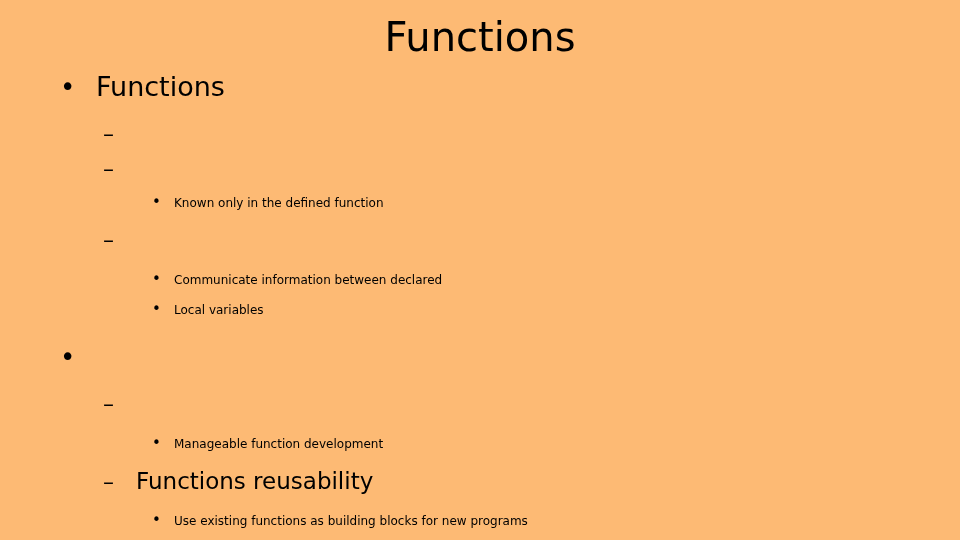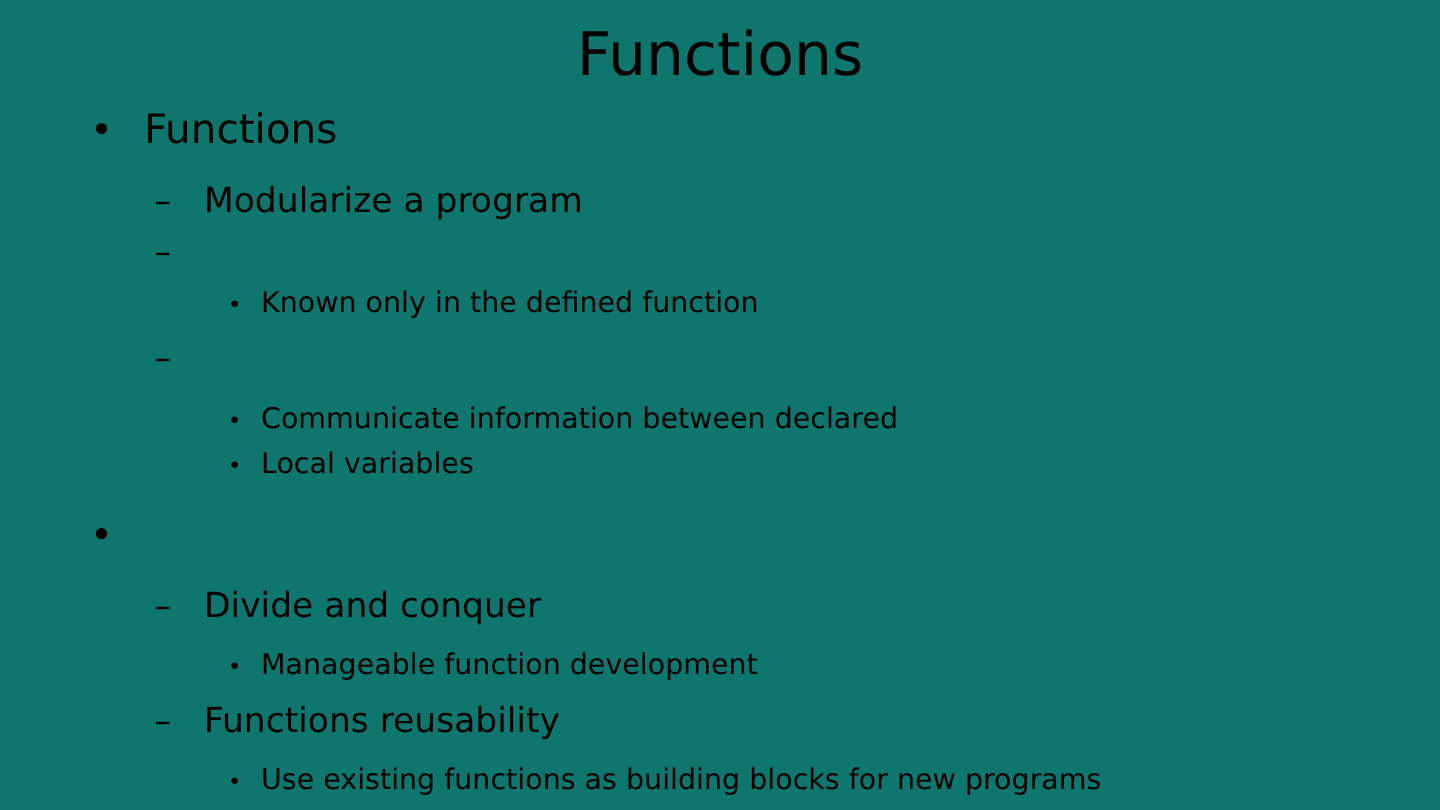--- a/index.html
+++ b/index.html
@@ -113,7 +113,7 @@
 </head>
 <body>
 
-<div id="slide" style="background: #0f766e;">
+<div id="slide" style="background: #fdba74;">
 
   <div id="slide-title">Functions</div>
 

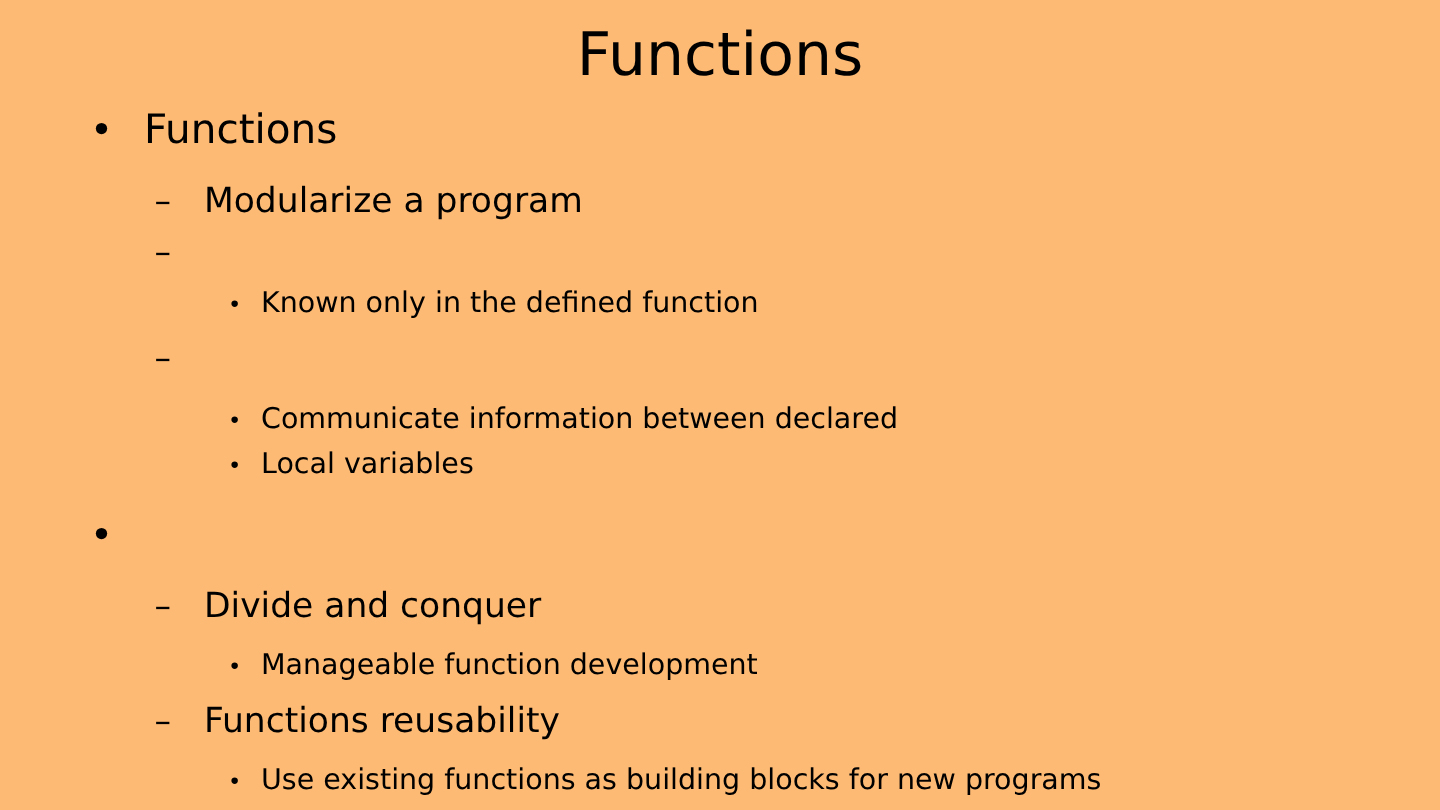--- a/index.html
+++ b/index.html
@@ -124,7 +124,6 @@
       </div>
       <div class="bullet-row lvl2 gap-md">
         <span class="marker">–</span>
-        <span class="btext">Modularize a program</span>
       </div>
       <div class="bullet-row lvl2 gap-sm">
         <span class="marker">–</span>

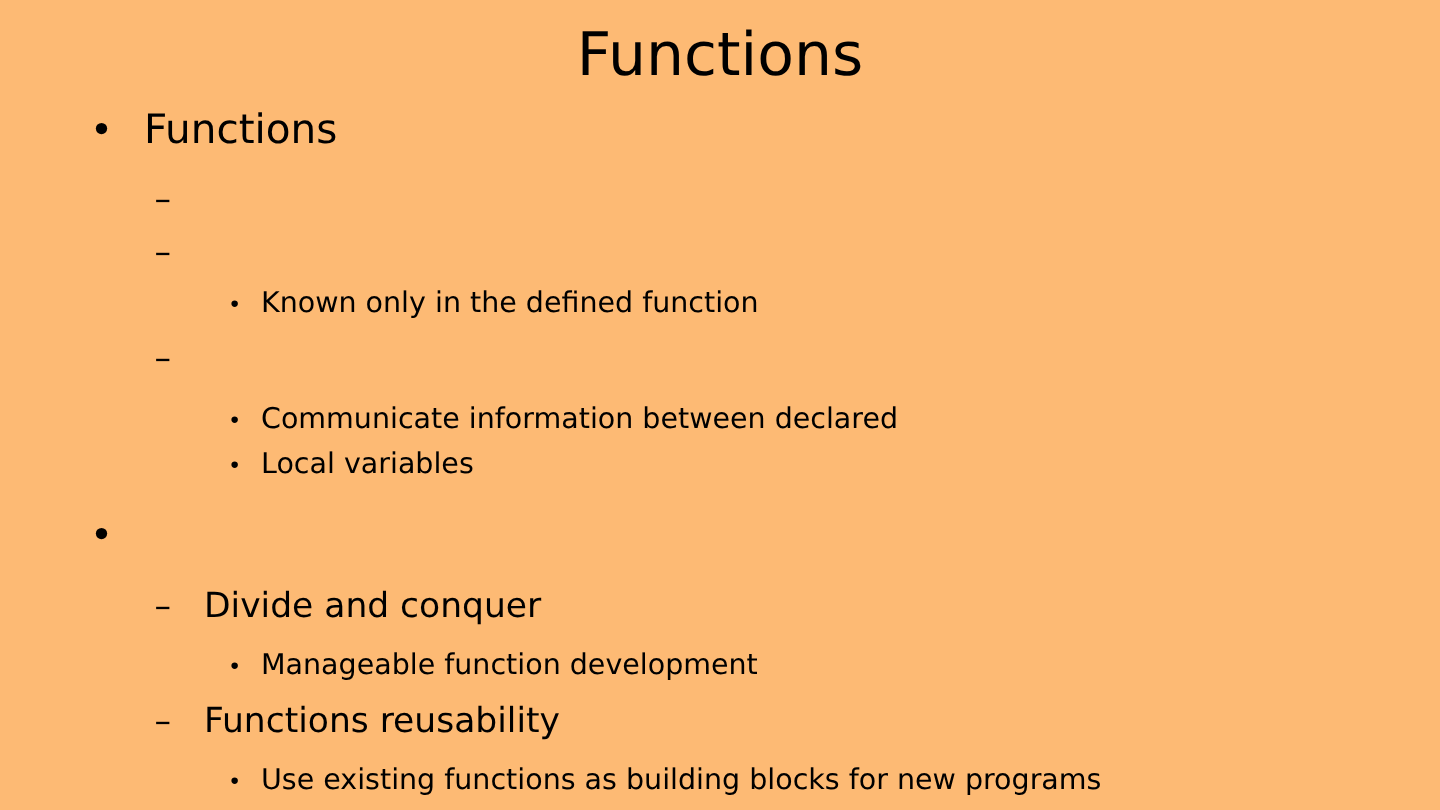--- a/index.html
+++ b/index.html
@@ -100,7 +100,7 @@
     line-height: 24px;
   }
   .lvl3 .btext {
-    font-size: 19px;
+    font-size: 12px;
     line-height: 24px;
     font-weight: 400;
   }

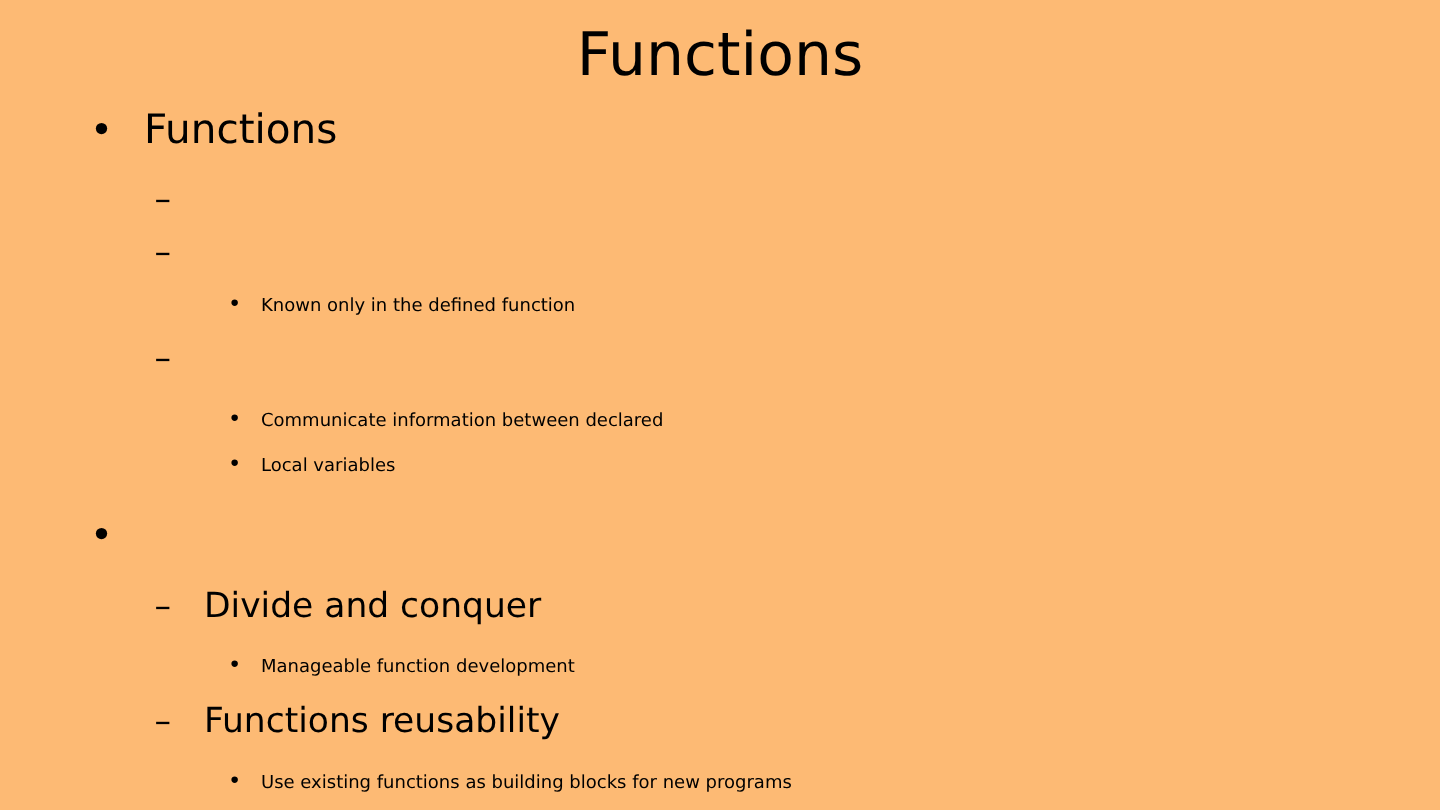--- a/index.html
+++ b/index.html
@@ -148,7 +148,6 @@
       </div>
       <div class="bullet-row lvl2 gap-md">
         <span class="marker">–</span>
-        <span class="btext">Divide and conquer</span>
       </div>
       <div class="bullet-row lvl3 gap-md">
         <span class="marker">•</span>

